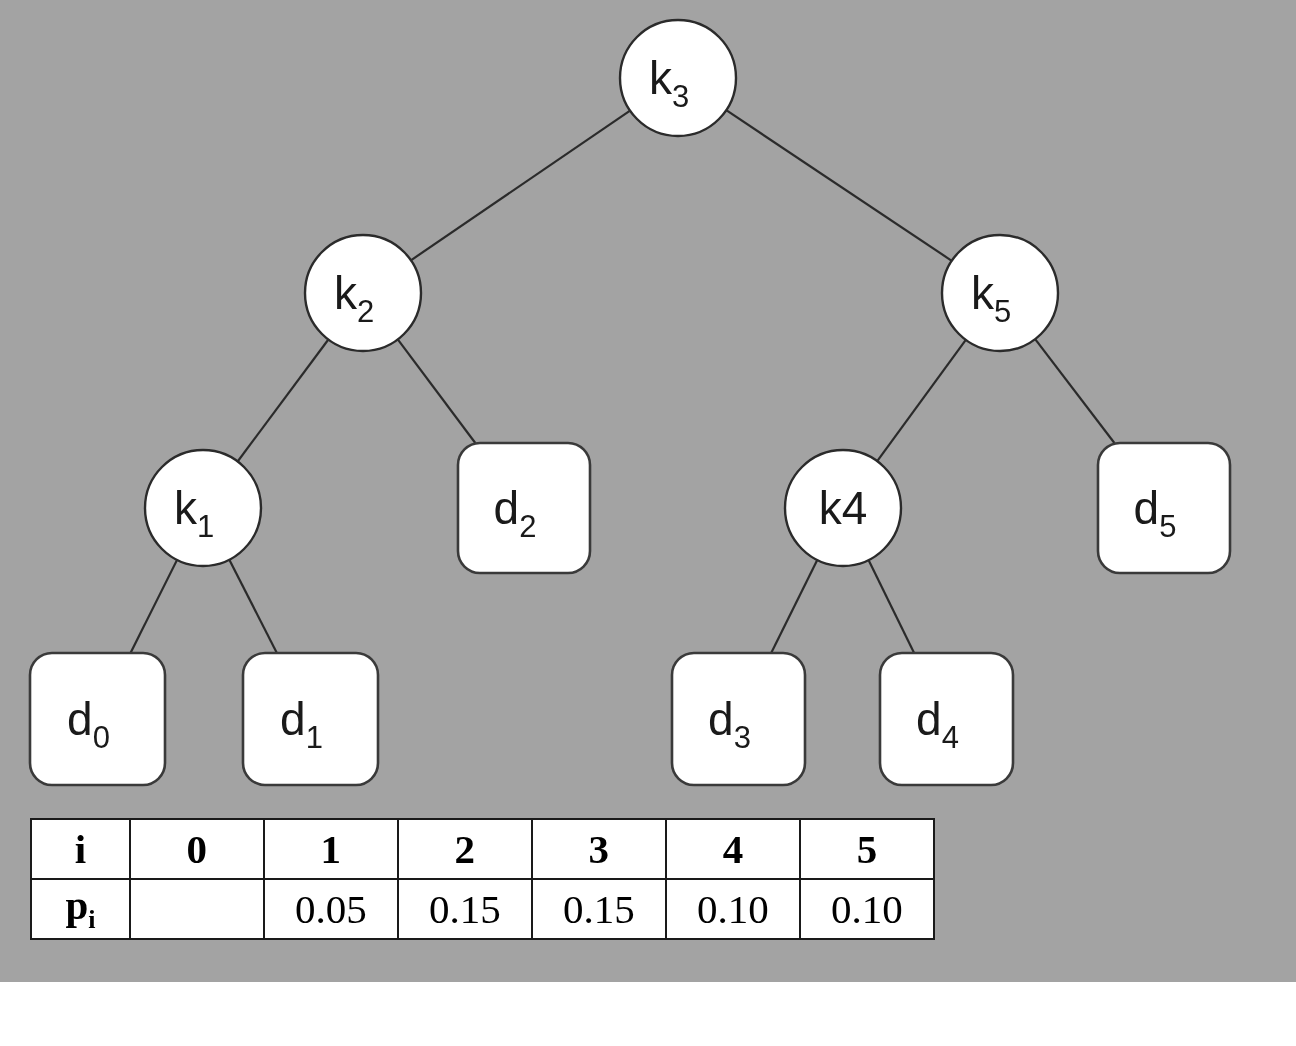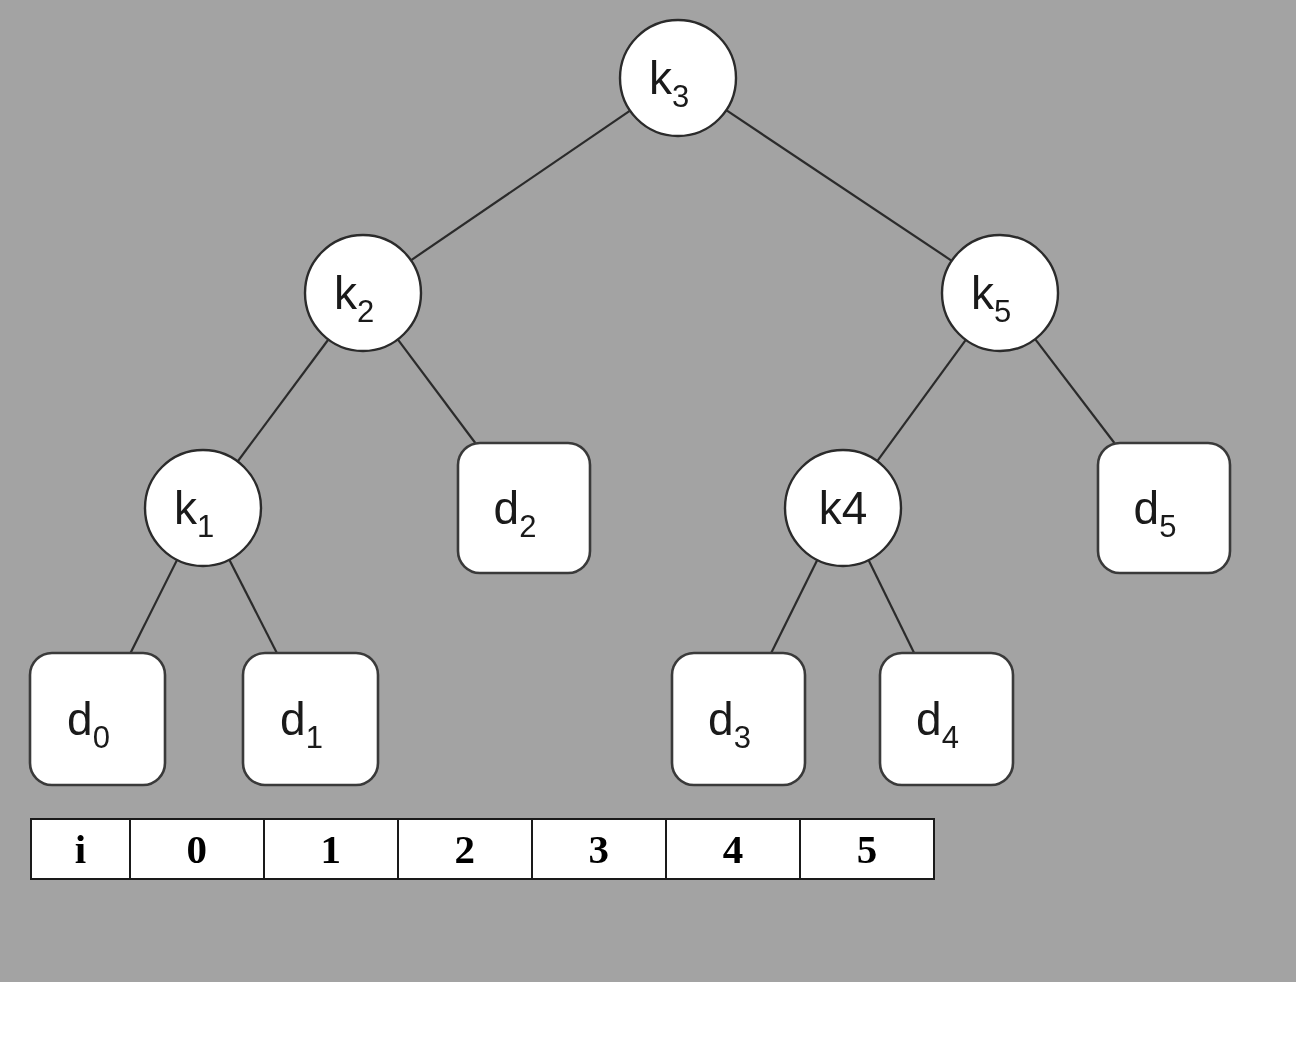--- a/index.html
+++ b/index.html
@@ -164,6 +164,15 @@
           <td class="datacell">4</td>
           <td class="datacell">5</td>
         </tr>
+        <tr>
+          <td class="rowlabel"><span>p</span><span class="sub-i">i</span></td>
+          <td class="datacell"></td>
+          <td class="datacell">0.05</td>
+          <td class="datacell">0.15</td>
+          <td class="datacell">0.15</td>
+          <td class="datacell">0.10</td>
+          <td class="datacell">0.10</td>
+        </tr>
       </tbody>
   </table>
 

